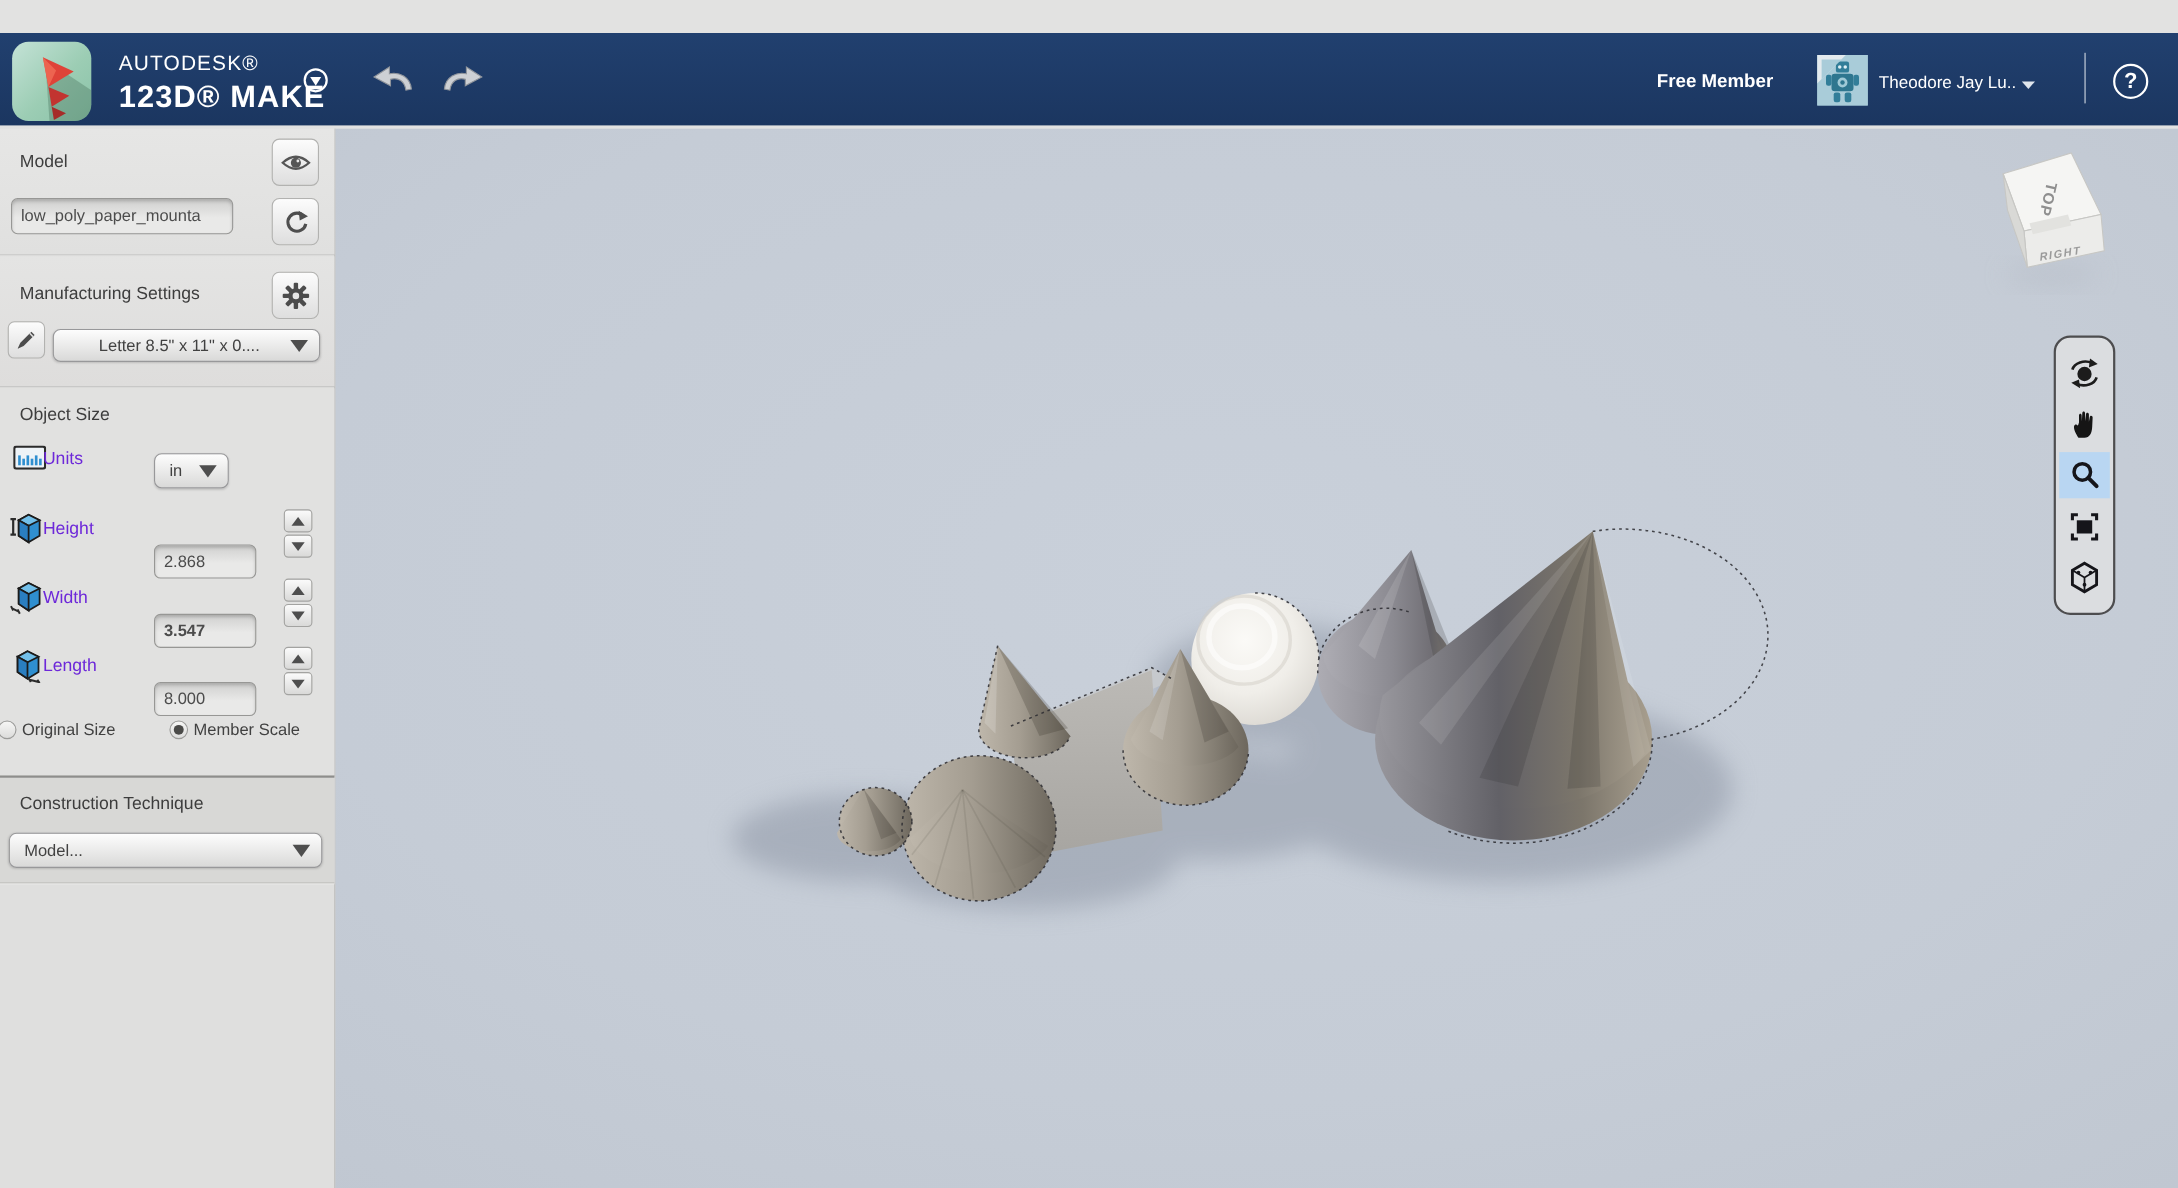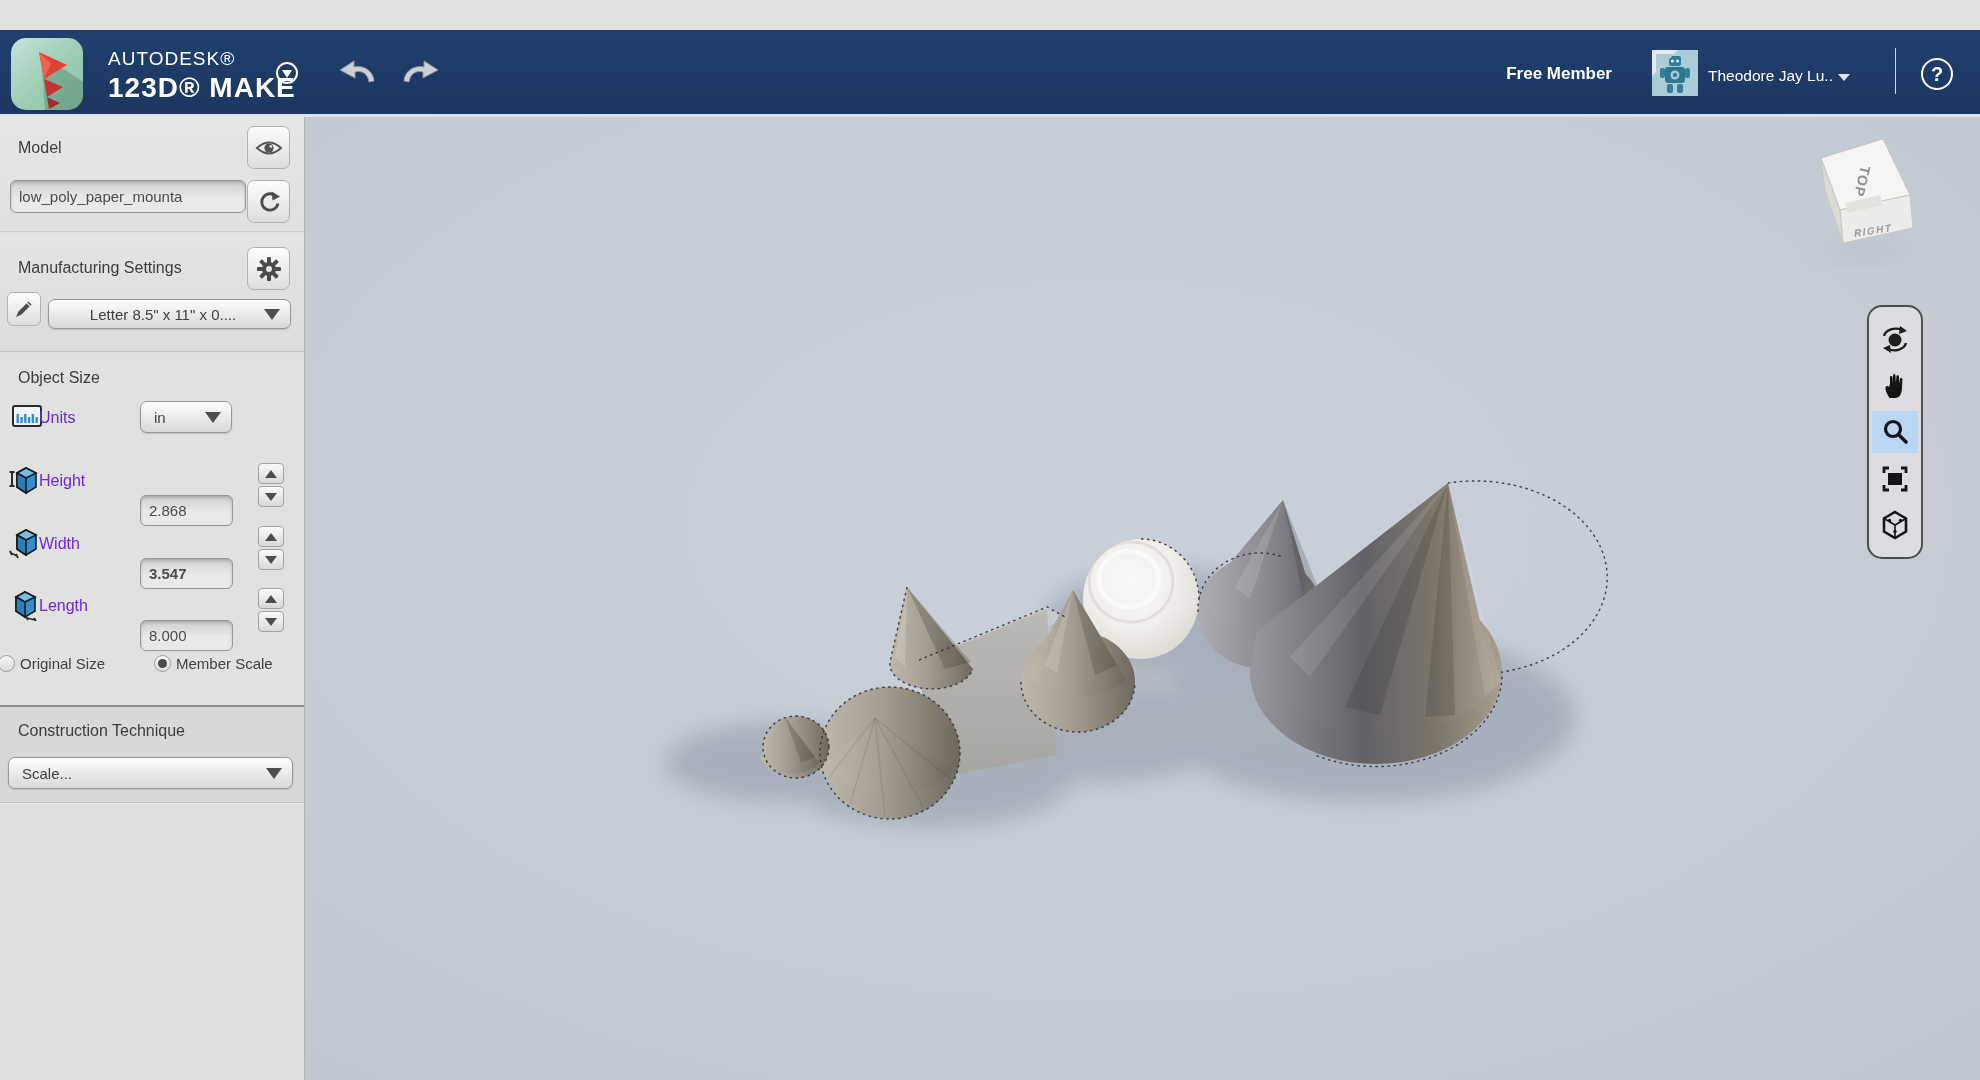--- a/index.html
+++ b/index.html
@@ -165,7 +165,7 @@
           <circle cx="15.8" cy="8.4" r="1.3" fill="#e8e8e8"></circle>
         </svg>
       </button>
-      <input class="txtfield" style="left: 10px; top: 63px; width: 236px;" value="low_poly_paper_mounta">
+      <input class="txtfield" style="left: 10px; top: 63px; width: 202px;" value="low_poly_paper_mounta">
       <button class="sqbtn" style="left:247px; top:63px">
         <svg width="24" height="24" viewBox="0 0 24 24">
           <path d="M19.5,7 A8.2,8.2 0 1 0 21,13.5" fill="none" stroke="#4e4e4e" stroke-width="2.8"></path>

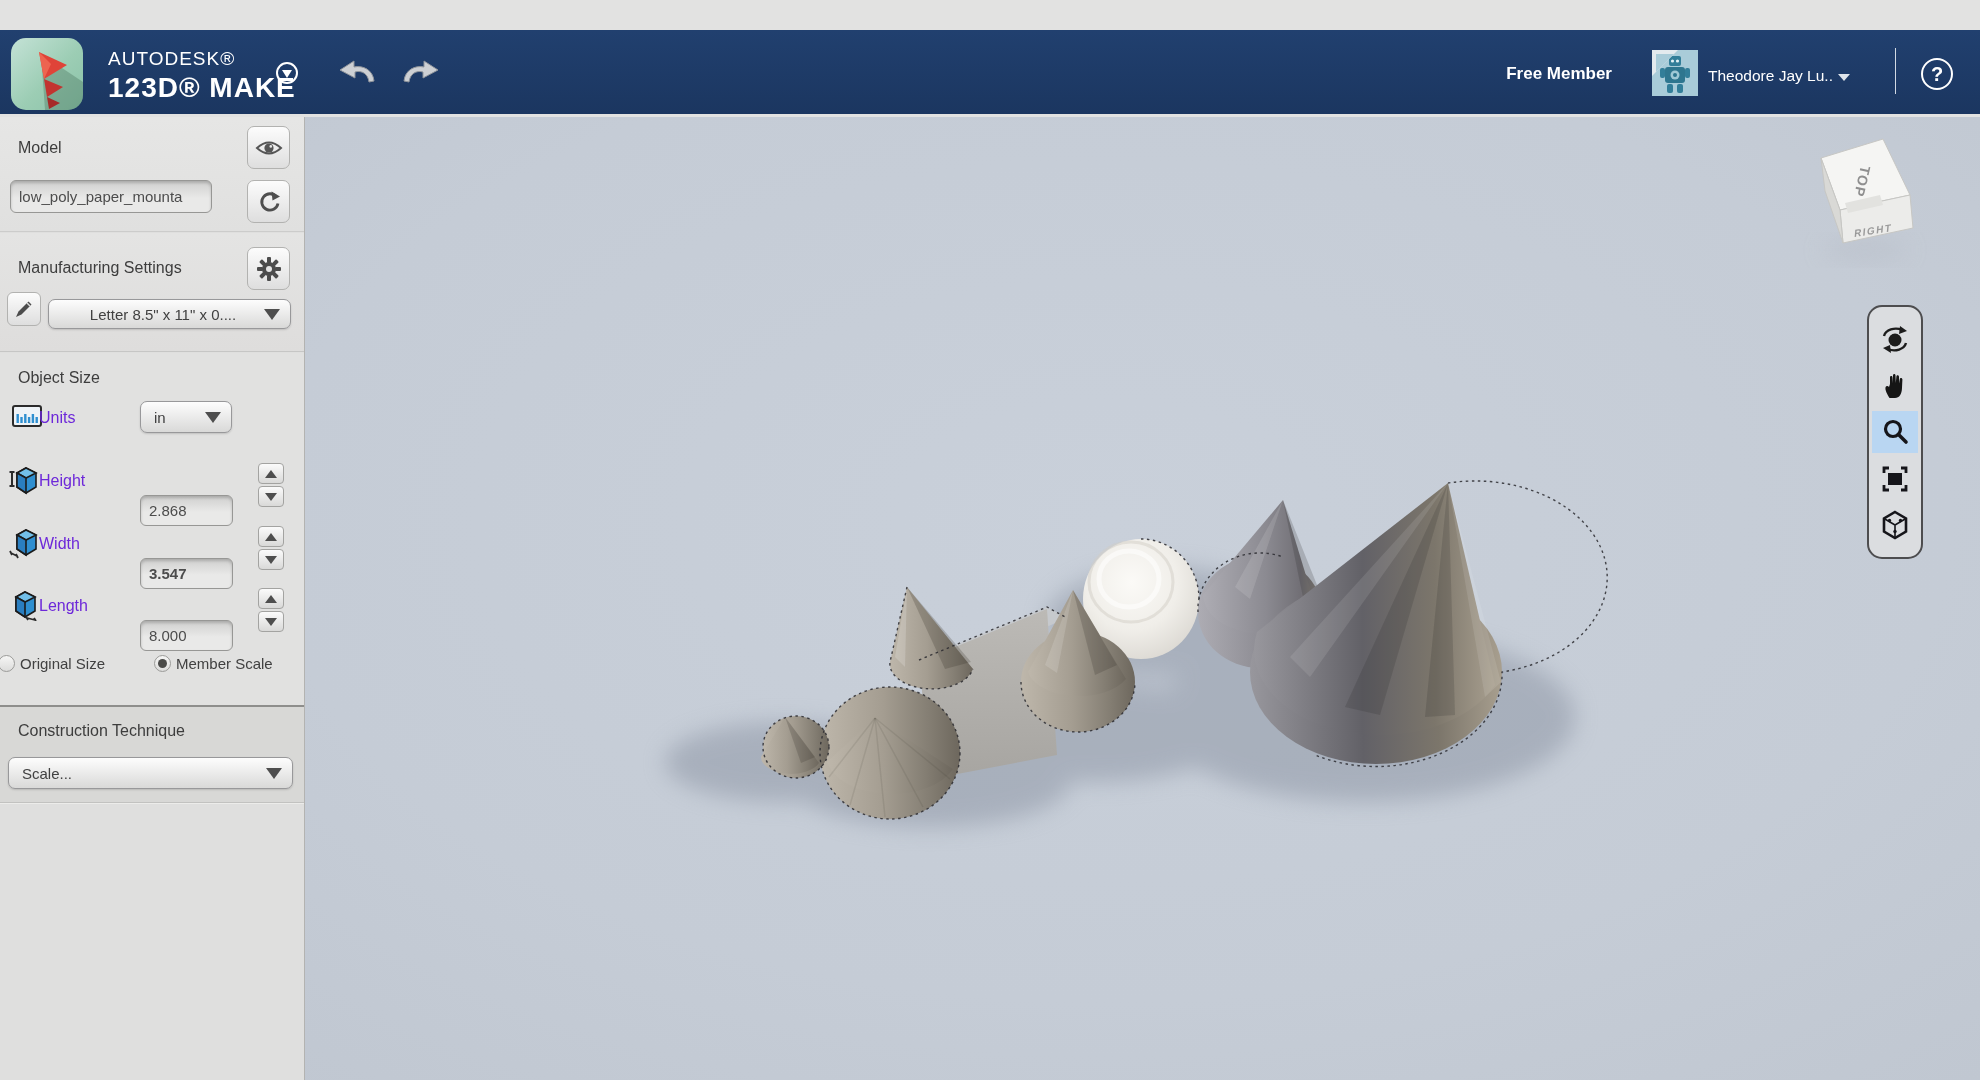--- a/index.html
+++ b/index.html
@@ -221,7 +221,7 @@
         </g>
       </svg>
       <div class="rowlabel" style="top:56px">Units</div>
-      <div class="dropdown" style="left:140px; top:48px; width:92px; height:32px">
+      <div class="dropdown" style="left:140px; top:59px; width:68px; height:32px">
         <div class="dtext">in</div>
         <div class="dtri"></div>
       </div>

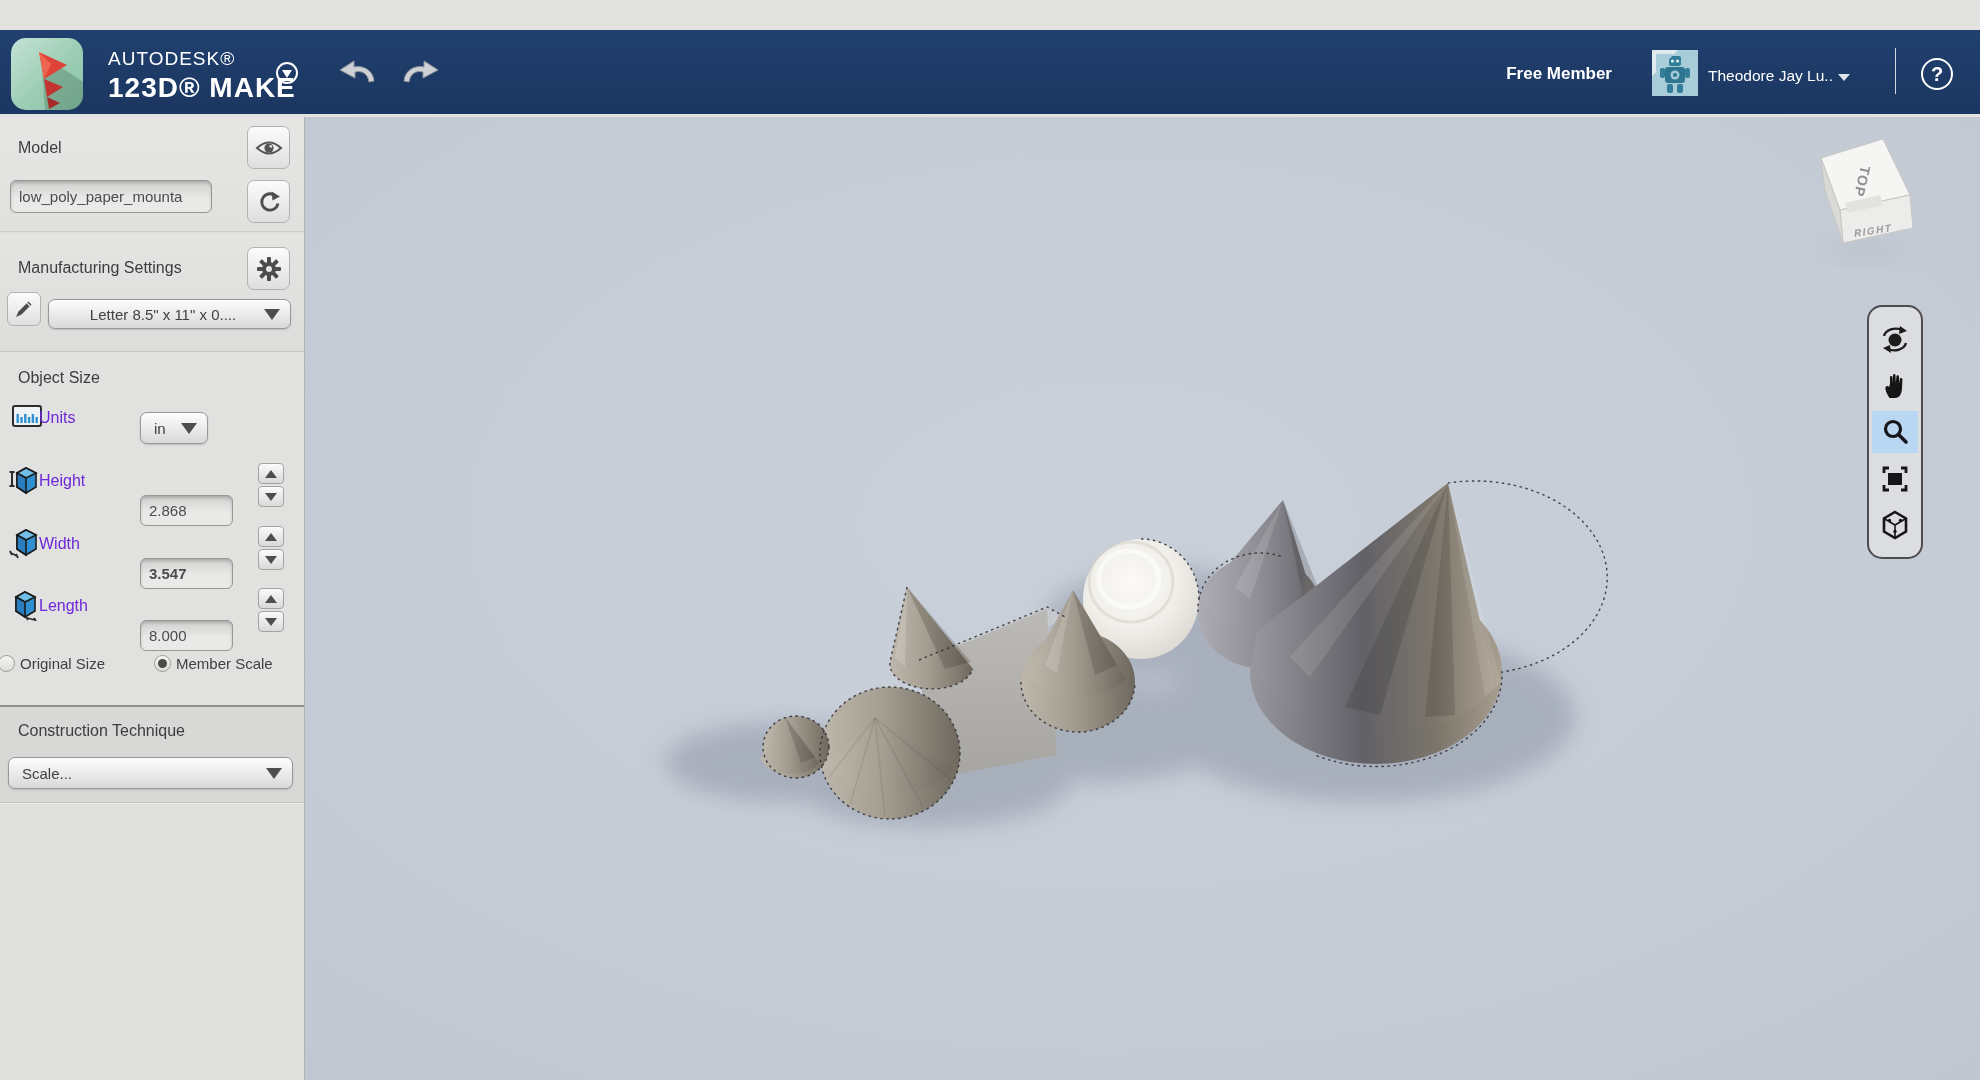--- a/index.html
+++ b/index.html
@@ -300,7 +300,7 @@
     <div class="sec sec-ct">
       <div class="label seclabel" style="top:15px">Construction Technique</div>
       <div class="dropdown" style="left:8px; top:50px; width:285px; height:32px">
-        <div class="dtext">Scale...</div>
+        <div class="dtext">Model...</div>
         <div class="dtri"></div>
       </div>
     </div>

